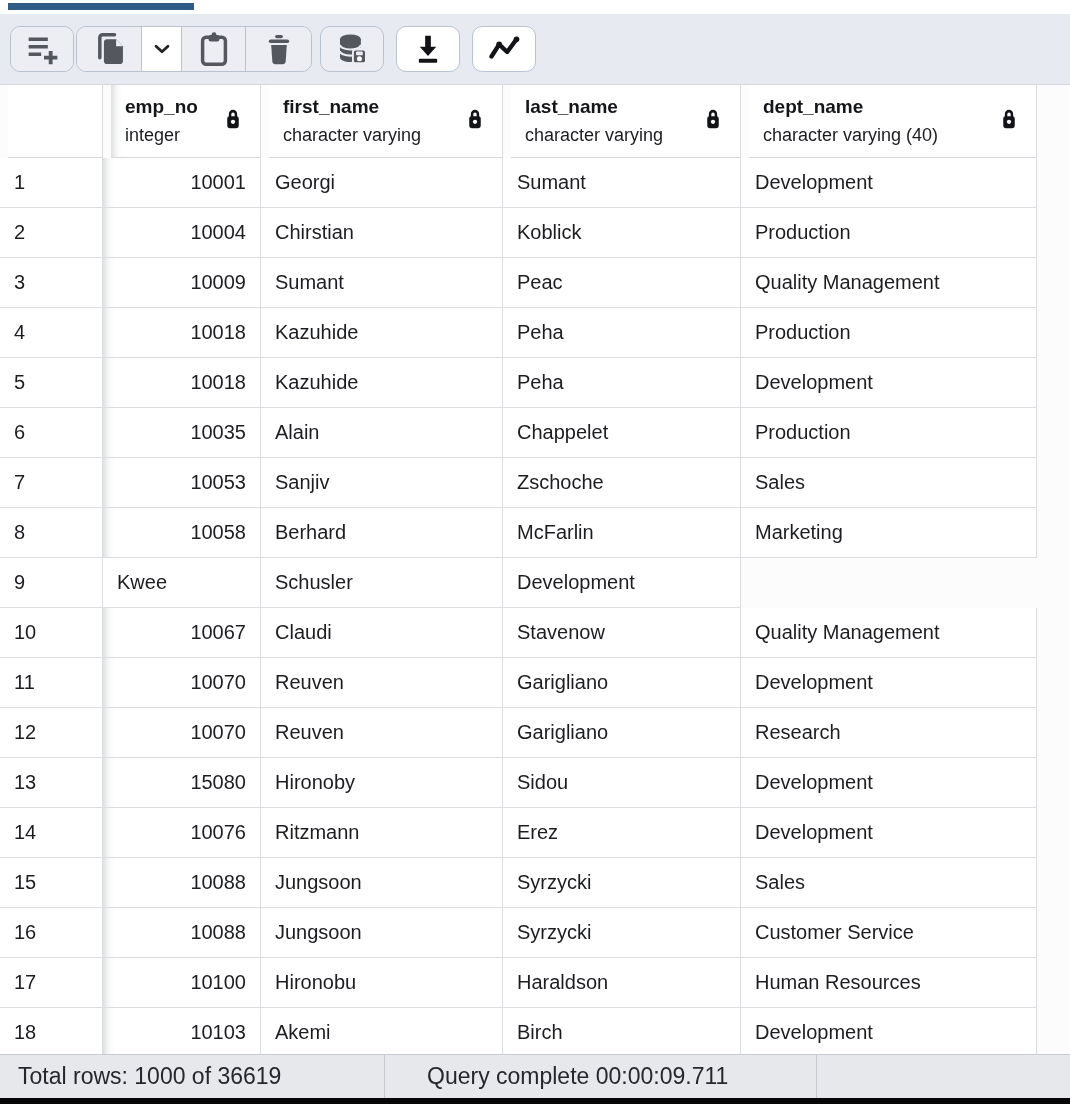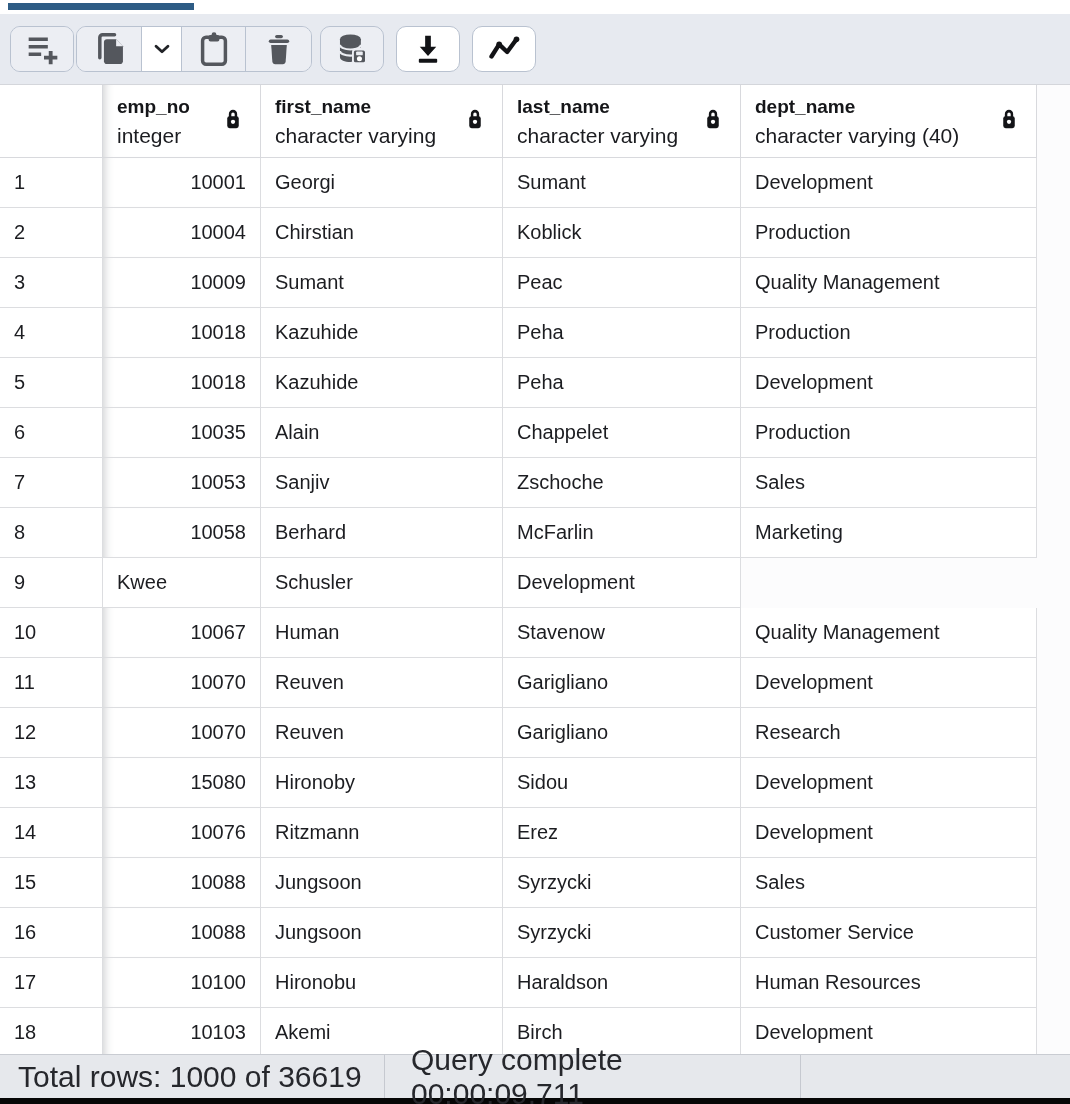--- a/index.html
+++ b/index.html
@@ -42,6 +42,7 @@
     border-right:1px solid #d8d9dd;border-bottom:1px solid #d8d9dd;
     display:flex;align-items:center;justify-content:space-between;
     padding:0 19px 0 14px;
+    margin-left:8px;
   }
   .hcell.filler{border:none;background:#fcfcfd;}
   .hmeta{display:flex;flex-direction:column;line-height:29px;}

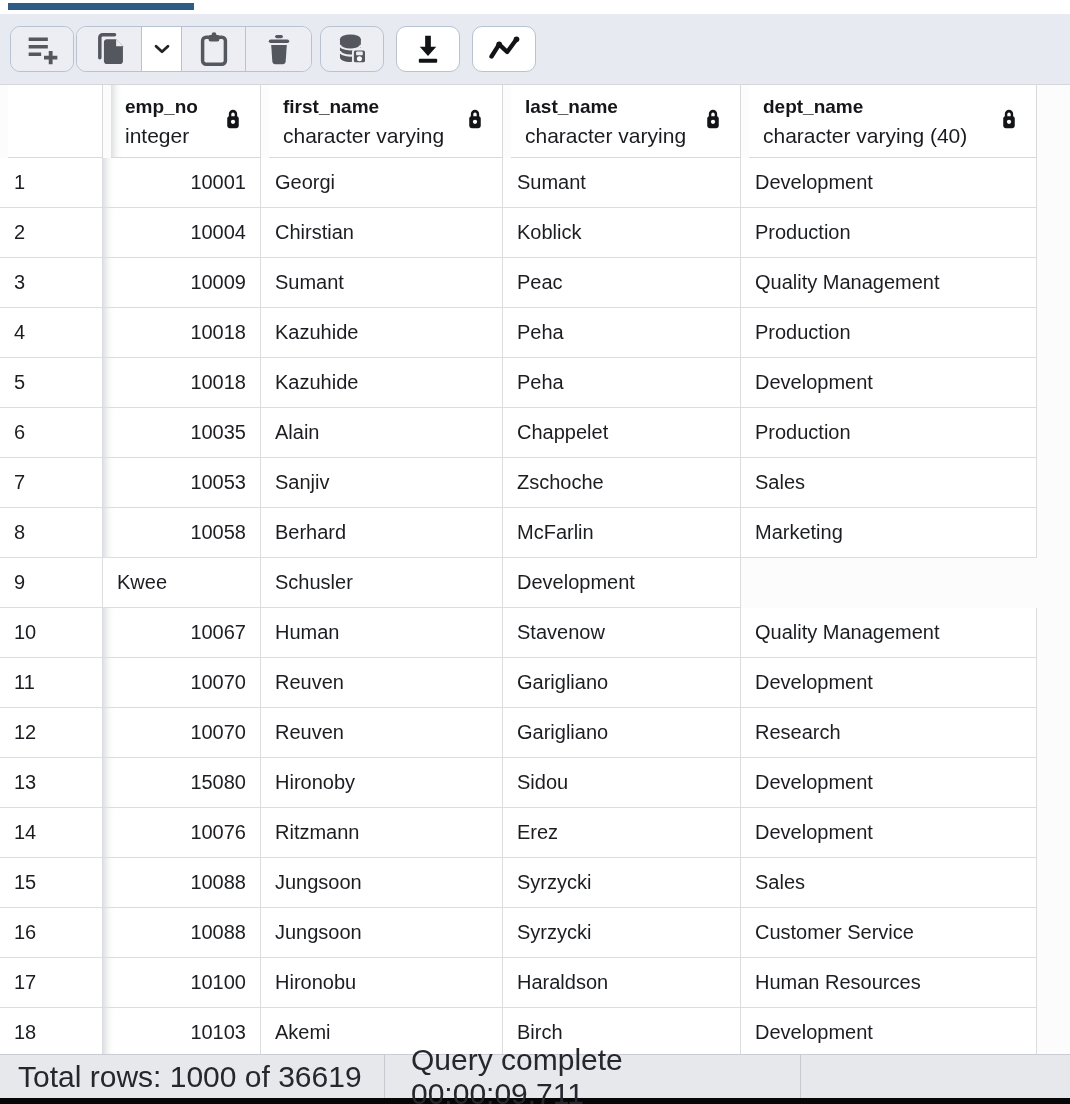--- a/index.html
+++ b/index.html
@@ -47,7 +47,7 @@
   .hcell.filler{border:none;background:#fcfcfd;}
   .hmeta{display:flex;flex-direction:column;line-height:29px;}
   .hname{font-weight:bold;font-size:19px;color:#151619;}
-  .htype{font-size:21px;color:#1b1c20;}
+  .htype{font-size:18px;color:#1b1c20;}
   .hcell .lock{flex:0 0 auto;margin-left:8px;}
   .shadow-left{box-shadow:inset 10px 0 8px -8px rgba(40,44,52,0.22);}
 

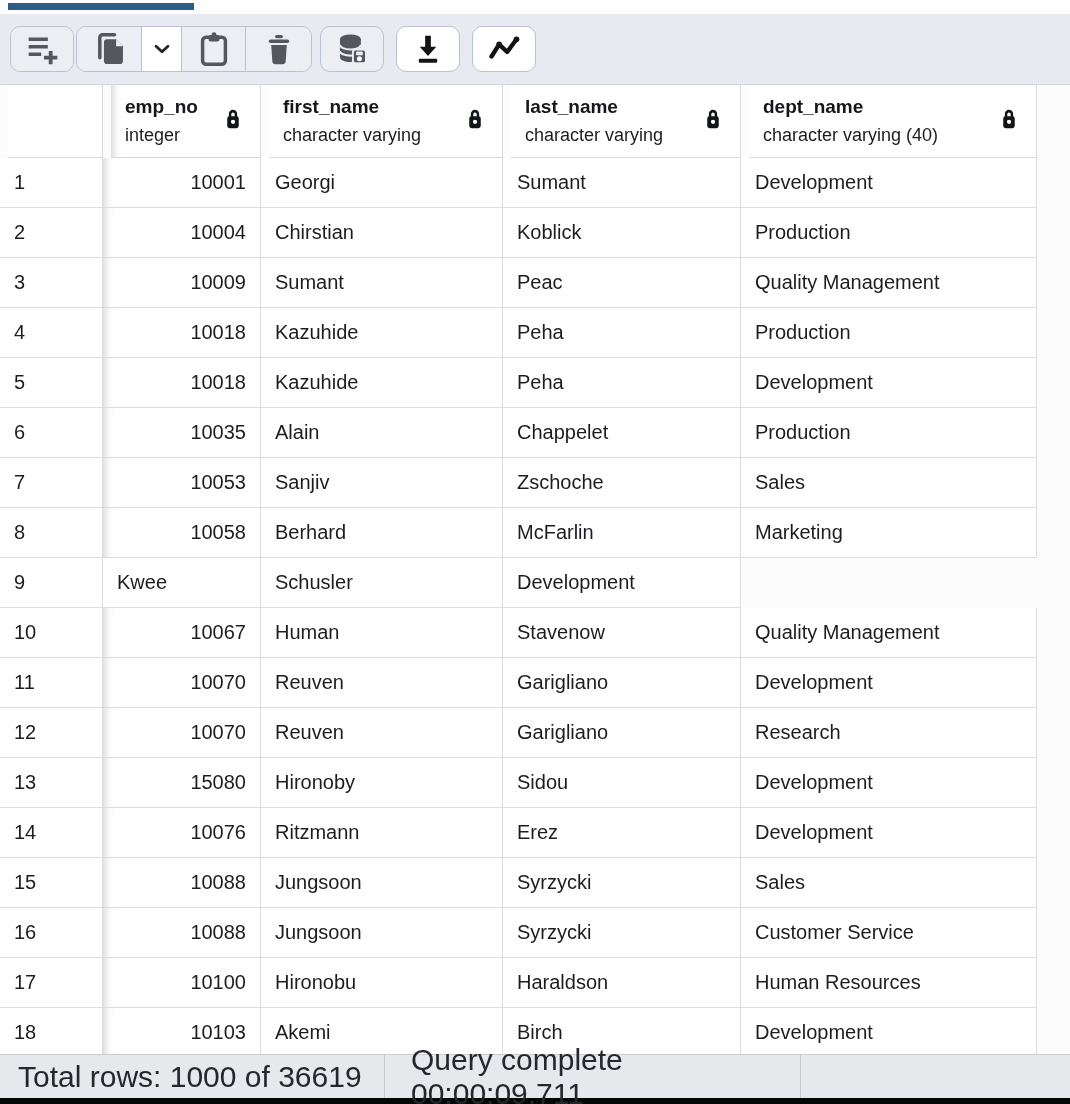--- a/index.html
+++ b/index.html
@@ -288,7 +288,7 @@
       <div class="grid-row cols">
         <div class="cell">10</div>
         <div class="cell num shadow-left">10067</div>
-        <div class="cell">Human</div>
+        <div class="cell">Claudi</div>
         <div class="cell">Stavenow</div>
         <div class="cell">Quality Management</div>
         <div class="cell filler"></div>

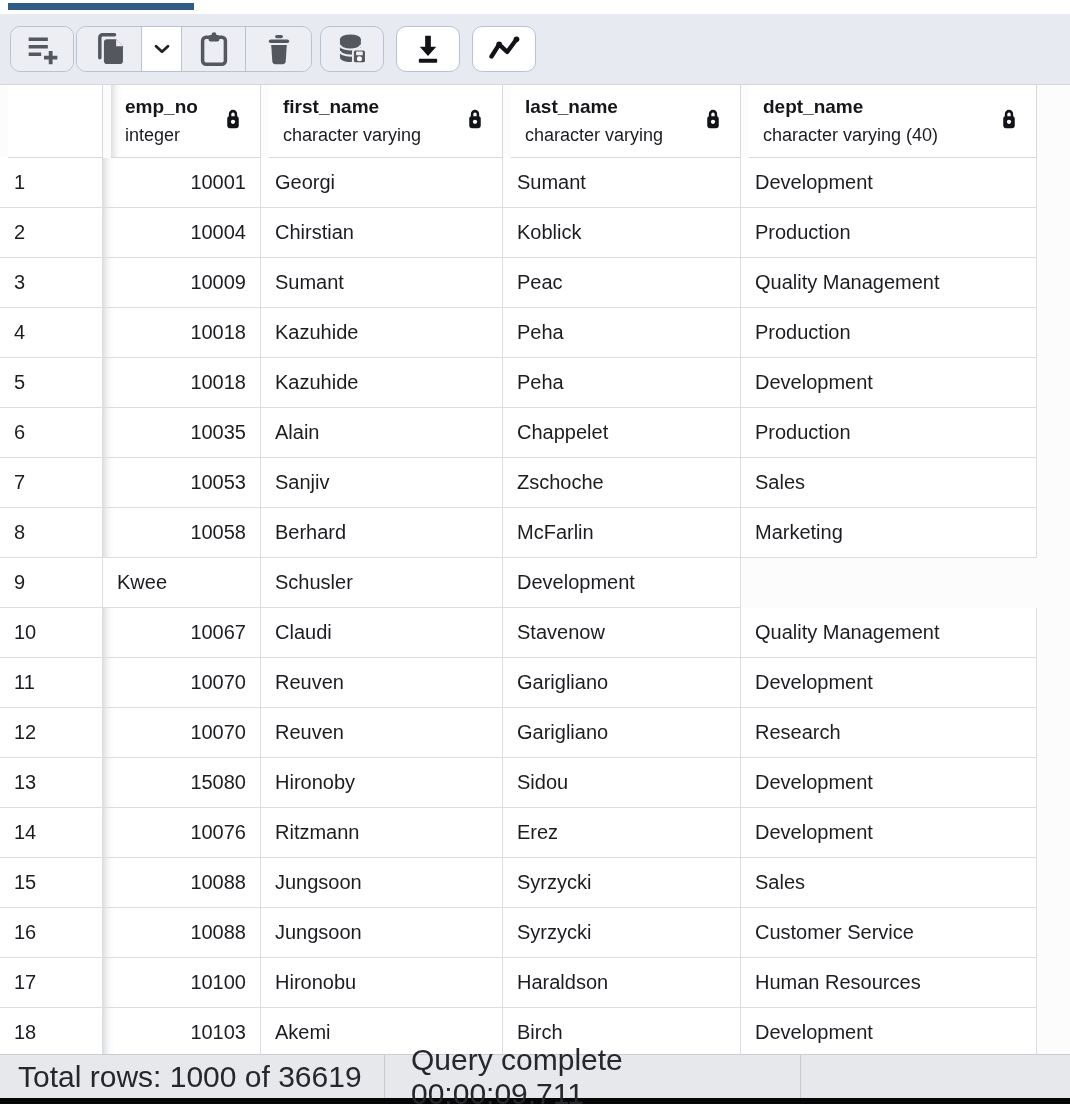--- a/index.html
+++ b/index.html
@@ -63,7 +63,7 @@
   
   .statusbar{
     height:44px;background:#e6e8ec;border-top:1px solid #c9ccd2;box-sizing:border-box;
-    display:flex;align-items:stretch;font-size:30px;color:#26272c;
+    display:flex;align-items:stretch;font-size:23px;color:#26272c;gap:16px;
   }
   .sb-seg{display:flex;align-items:center;box-sizing:border-box;}
   .sb-rows{width:385px;padding-left:18px;border-right:1px solid #c6c9d0;}

